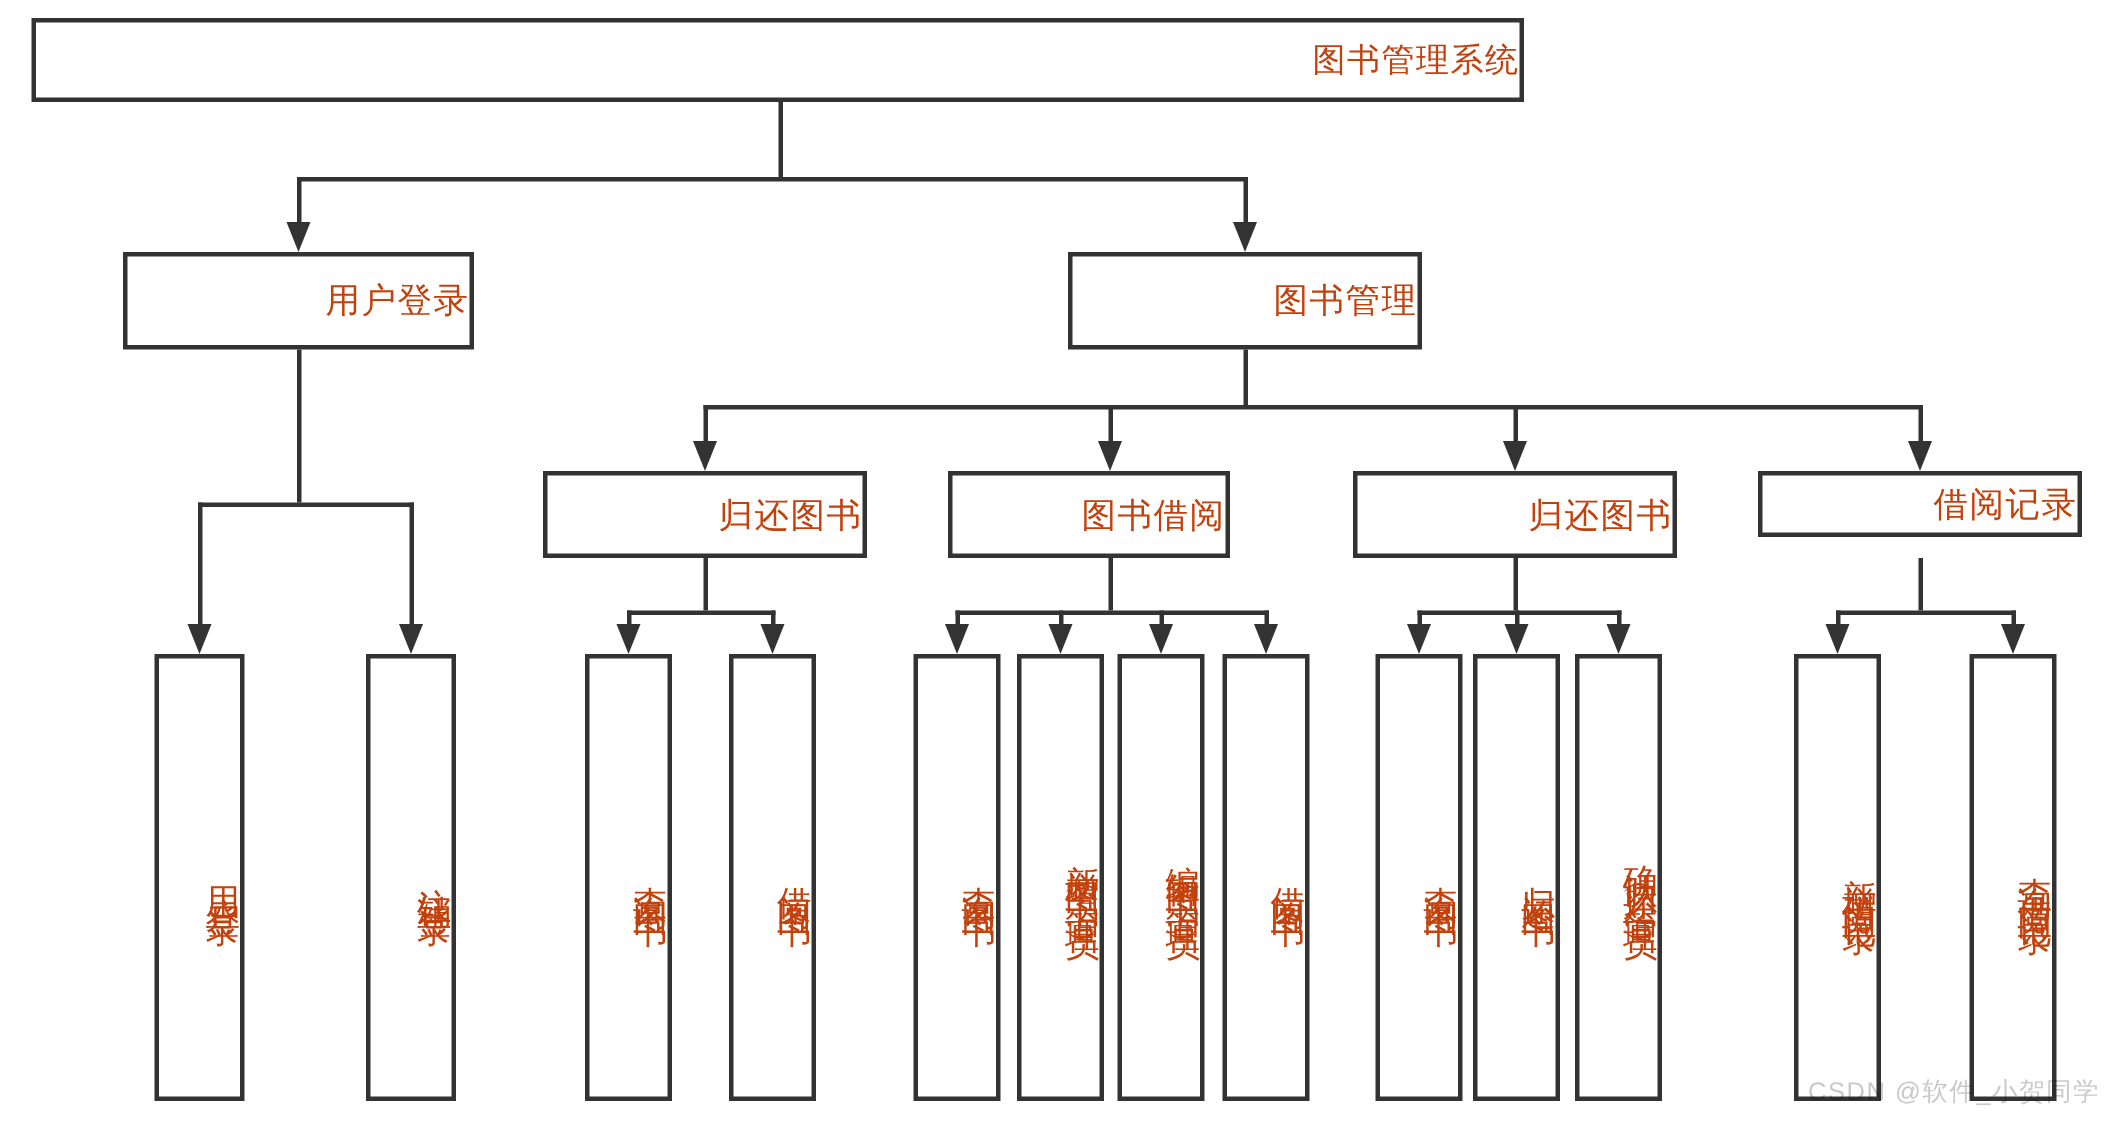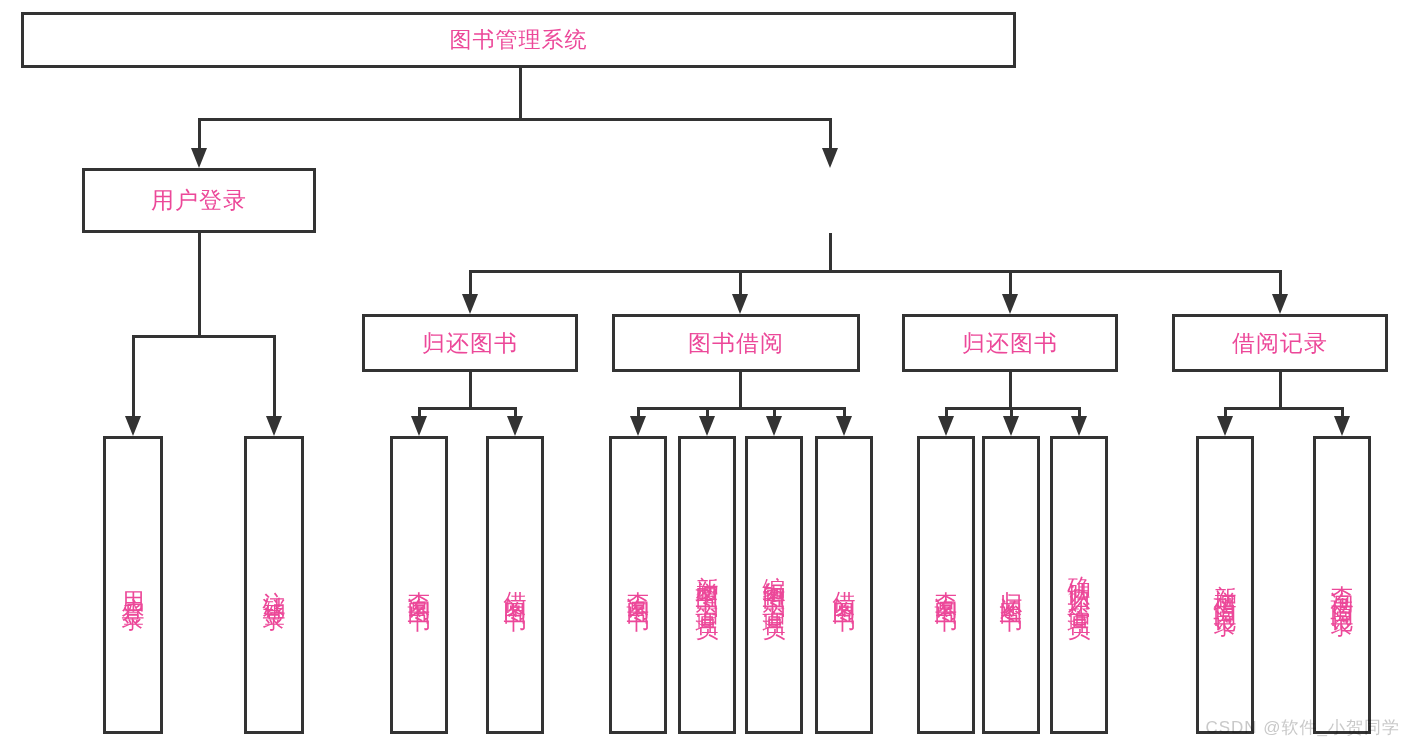--- a/index.html
+++ b/index.html
@@ -15,8 +15,8 @@
     border:3px solid #333333;
     background:#ffffff;
     box-sizing:border-box;
-    display:flex;align-items:center;justify-content:center;
-    color:#ec4899;
+    display:flex;align-items:center;justify-content:flex-end;
+    color:#c2410c;
     font-size:23px;
     letter-spacing:1px;
   }

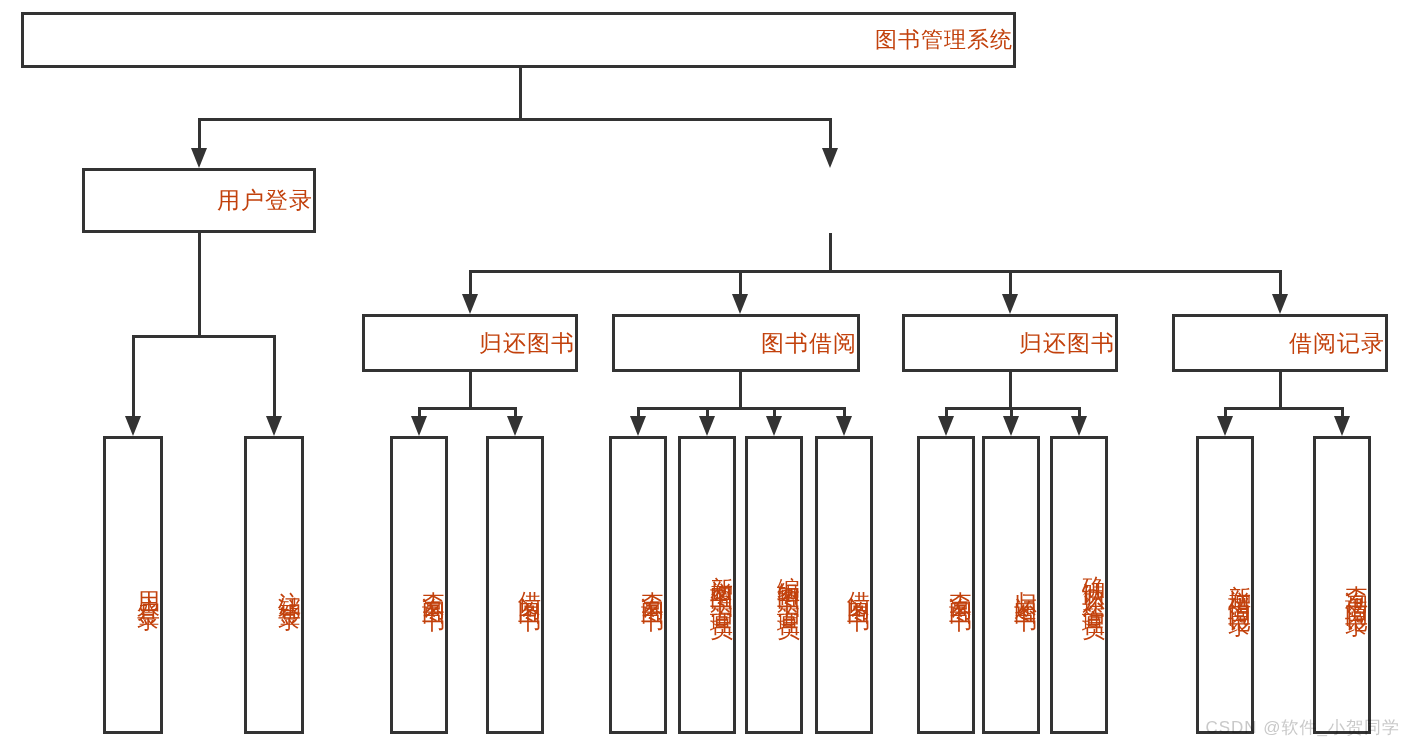--- a/index.html
+++ b/index.html
@@ -79,6 +79,9 @@
   <div class="box" id="b-user-login">
     <span>用户登录</span>
   </div>
+  <div class="box" id="b-book-mgmt">
+    <span>图书管理</span>
+  </div>
 
   <div class="box" id="b-new-book">
     <span>归还图书</span>

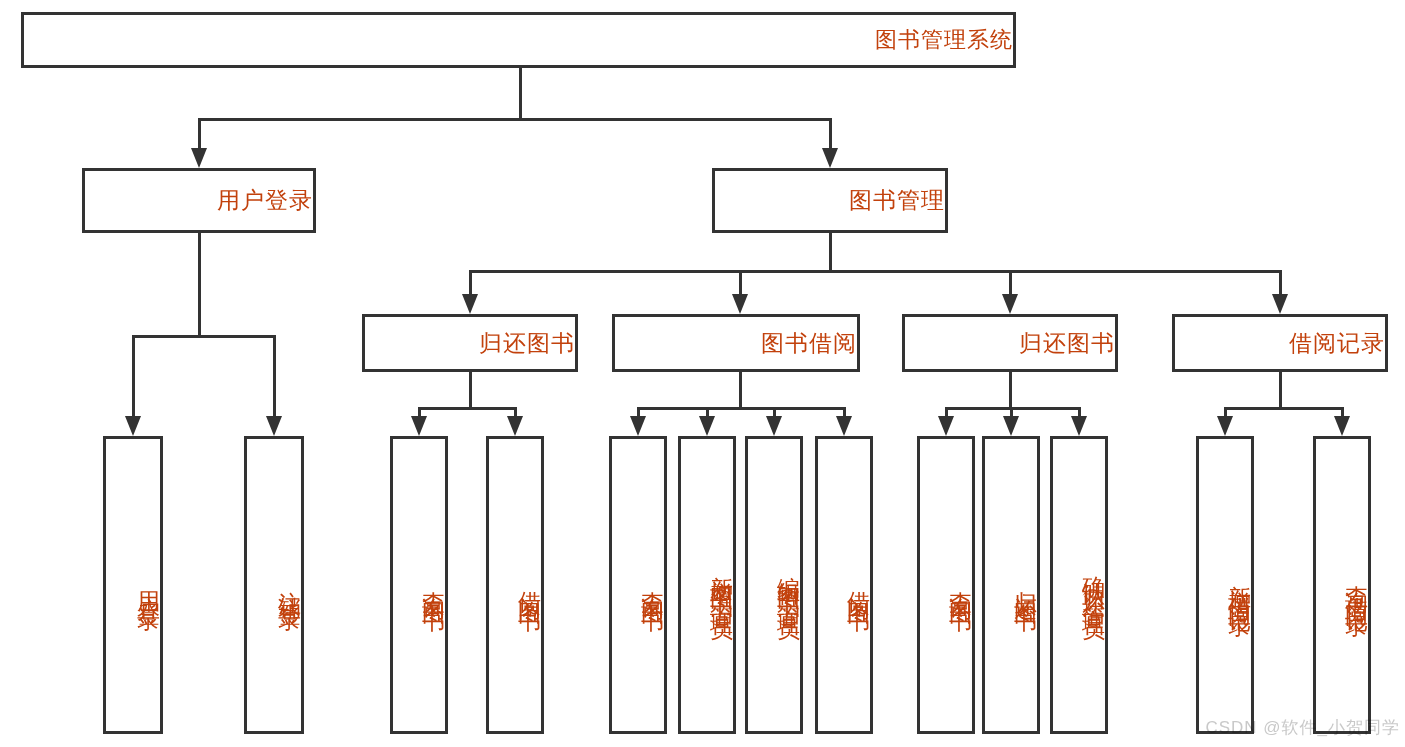--- a/index.html
+++ b/index.html
@@ -50,7 +50,7 @@
   #b-user-login{left:82px;top:168px;width:234px;height:65px;}
   #b-book-mgmt{left:712px;top:168px;width:236px;height:65px;}
   #b-new-book{left:362px;top:314px;width:216px;height:58px;}
-  #b-book-borrow{left:612px;top:314px;width:248px;height:58px;}
+  #b-book-borrow{left:632px;top:314px;width:188px;height:58px;}
   #b-current-borrow{left:902px;top:314px;width:216px;height:58px;}
   #b-borrow-records{left:1172px;top:314px;width:216px;height:58px;}
   #l-ul-login{left:103px;width:60px;}

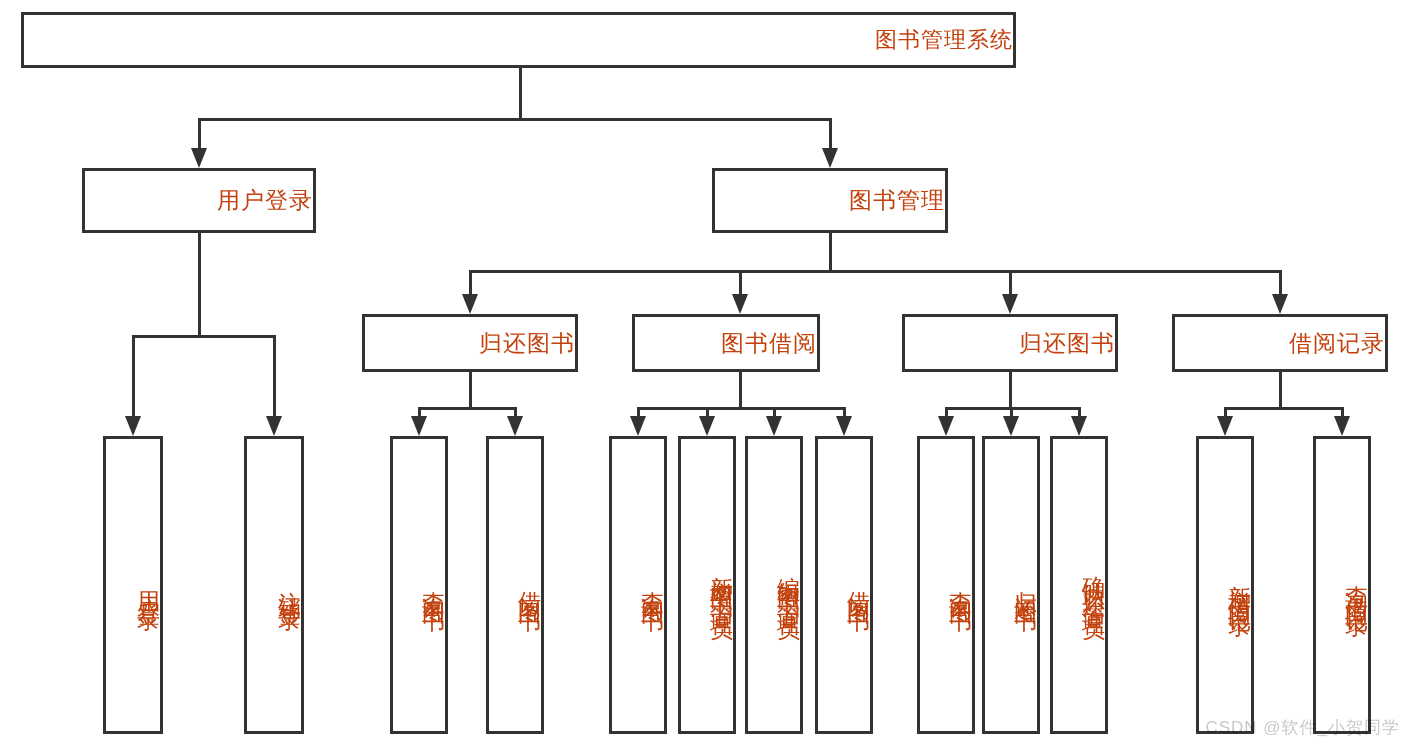--- a/index.html
+++ b/index.html
@@ -52,7 +52,7 @@
   #b-new-book{left:362px;top:314px;width:216px;height:58px;}
   #b-book-borrow{left:632px;top:314px;width:188px;height:58px;}
   #b-current-borrow{left:902px;top:314px;width:216px;height:58px;}
-  #b-borrow-records{left:1172px;top:314px;width:216px;height:58px;}
+  #b-borrow-records{left:1172px;top:314px;width:216px;height:44px;}
   #l-ul-login{left:103px;width:60px;}
   #l-ul-logout{left:244px;width:60px;}
   #l-nb-query{left:390px;width:58px;}

